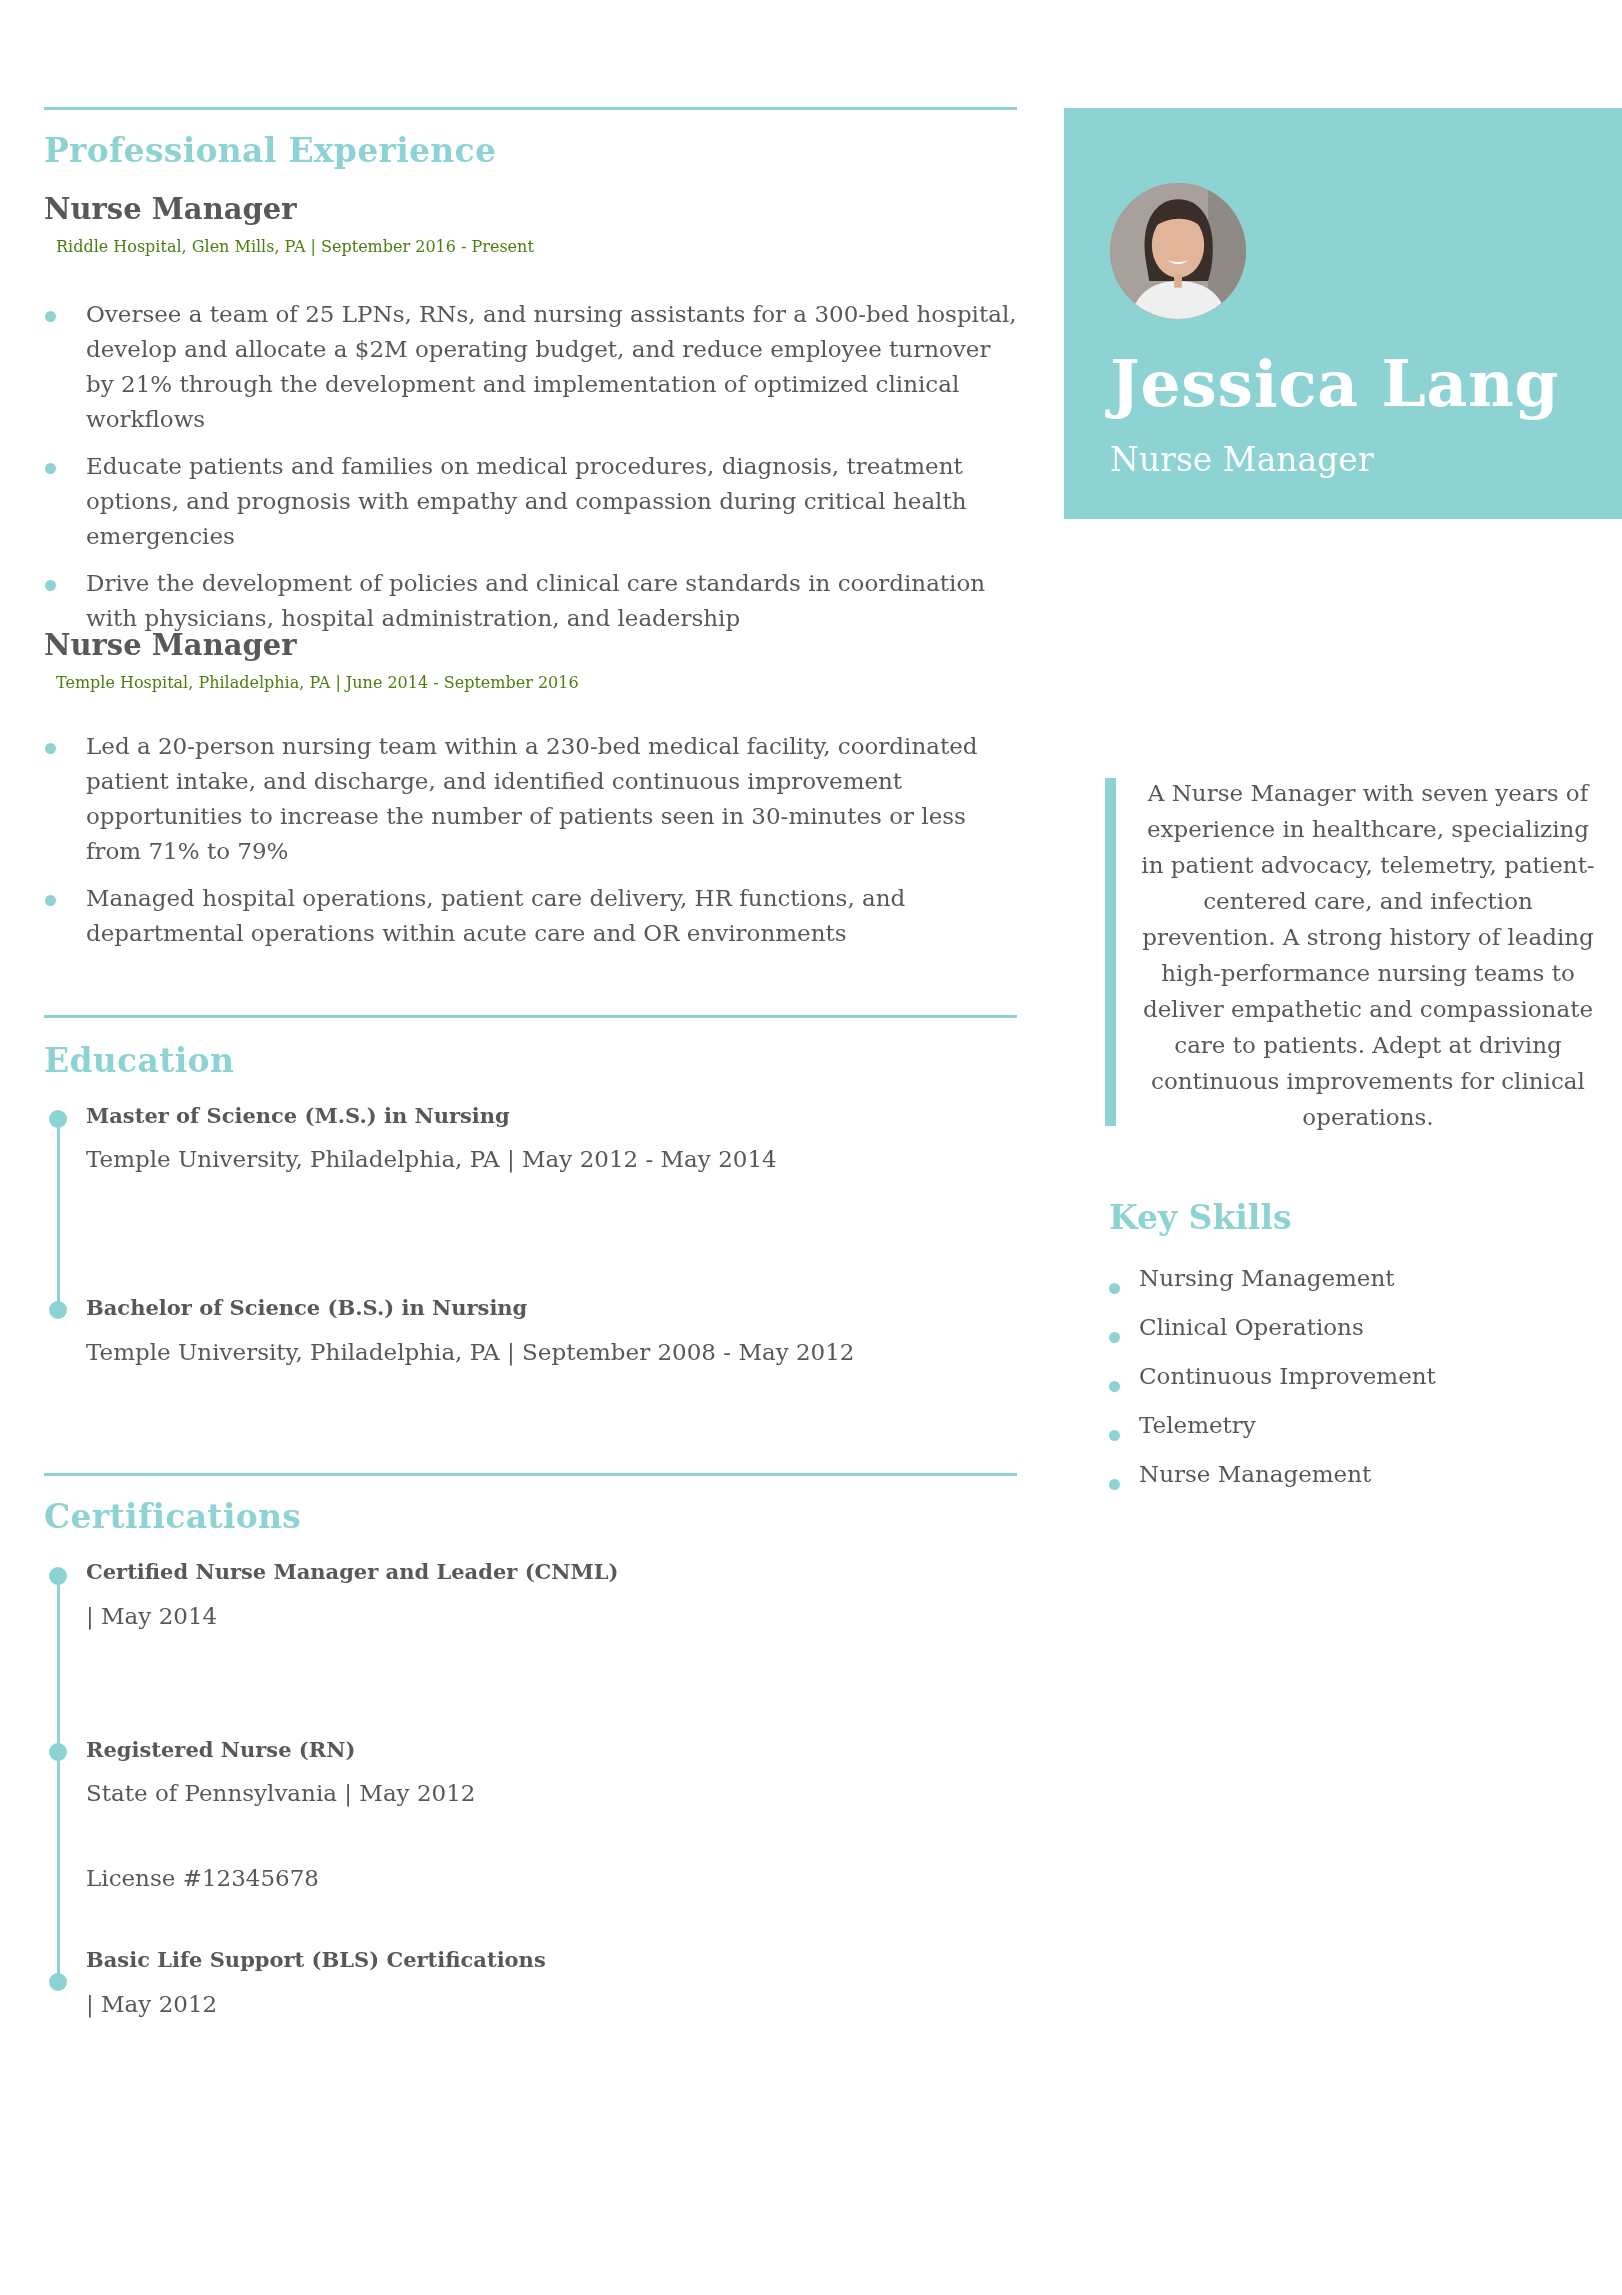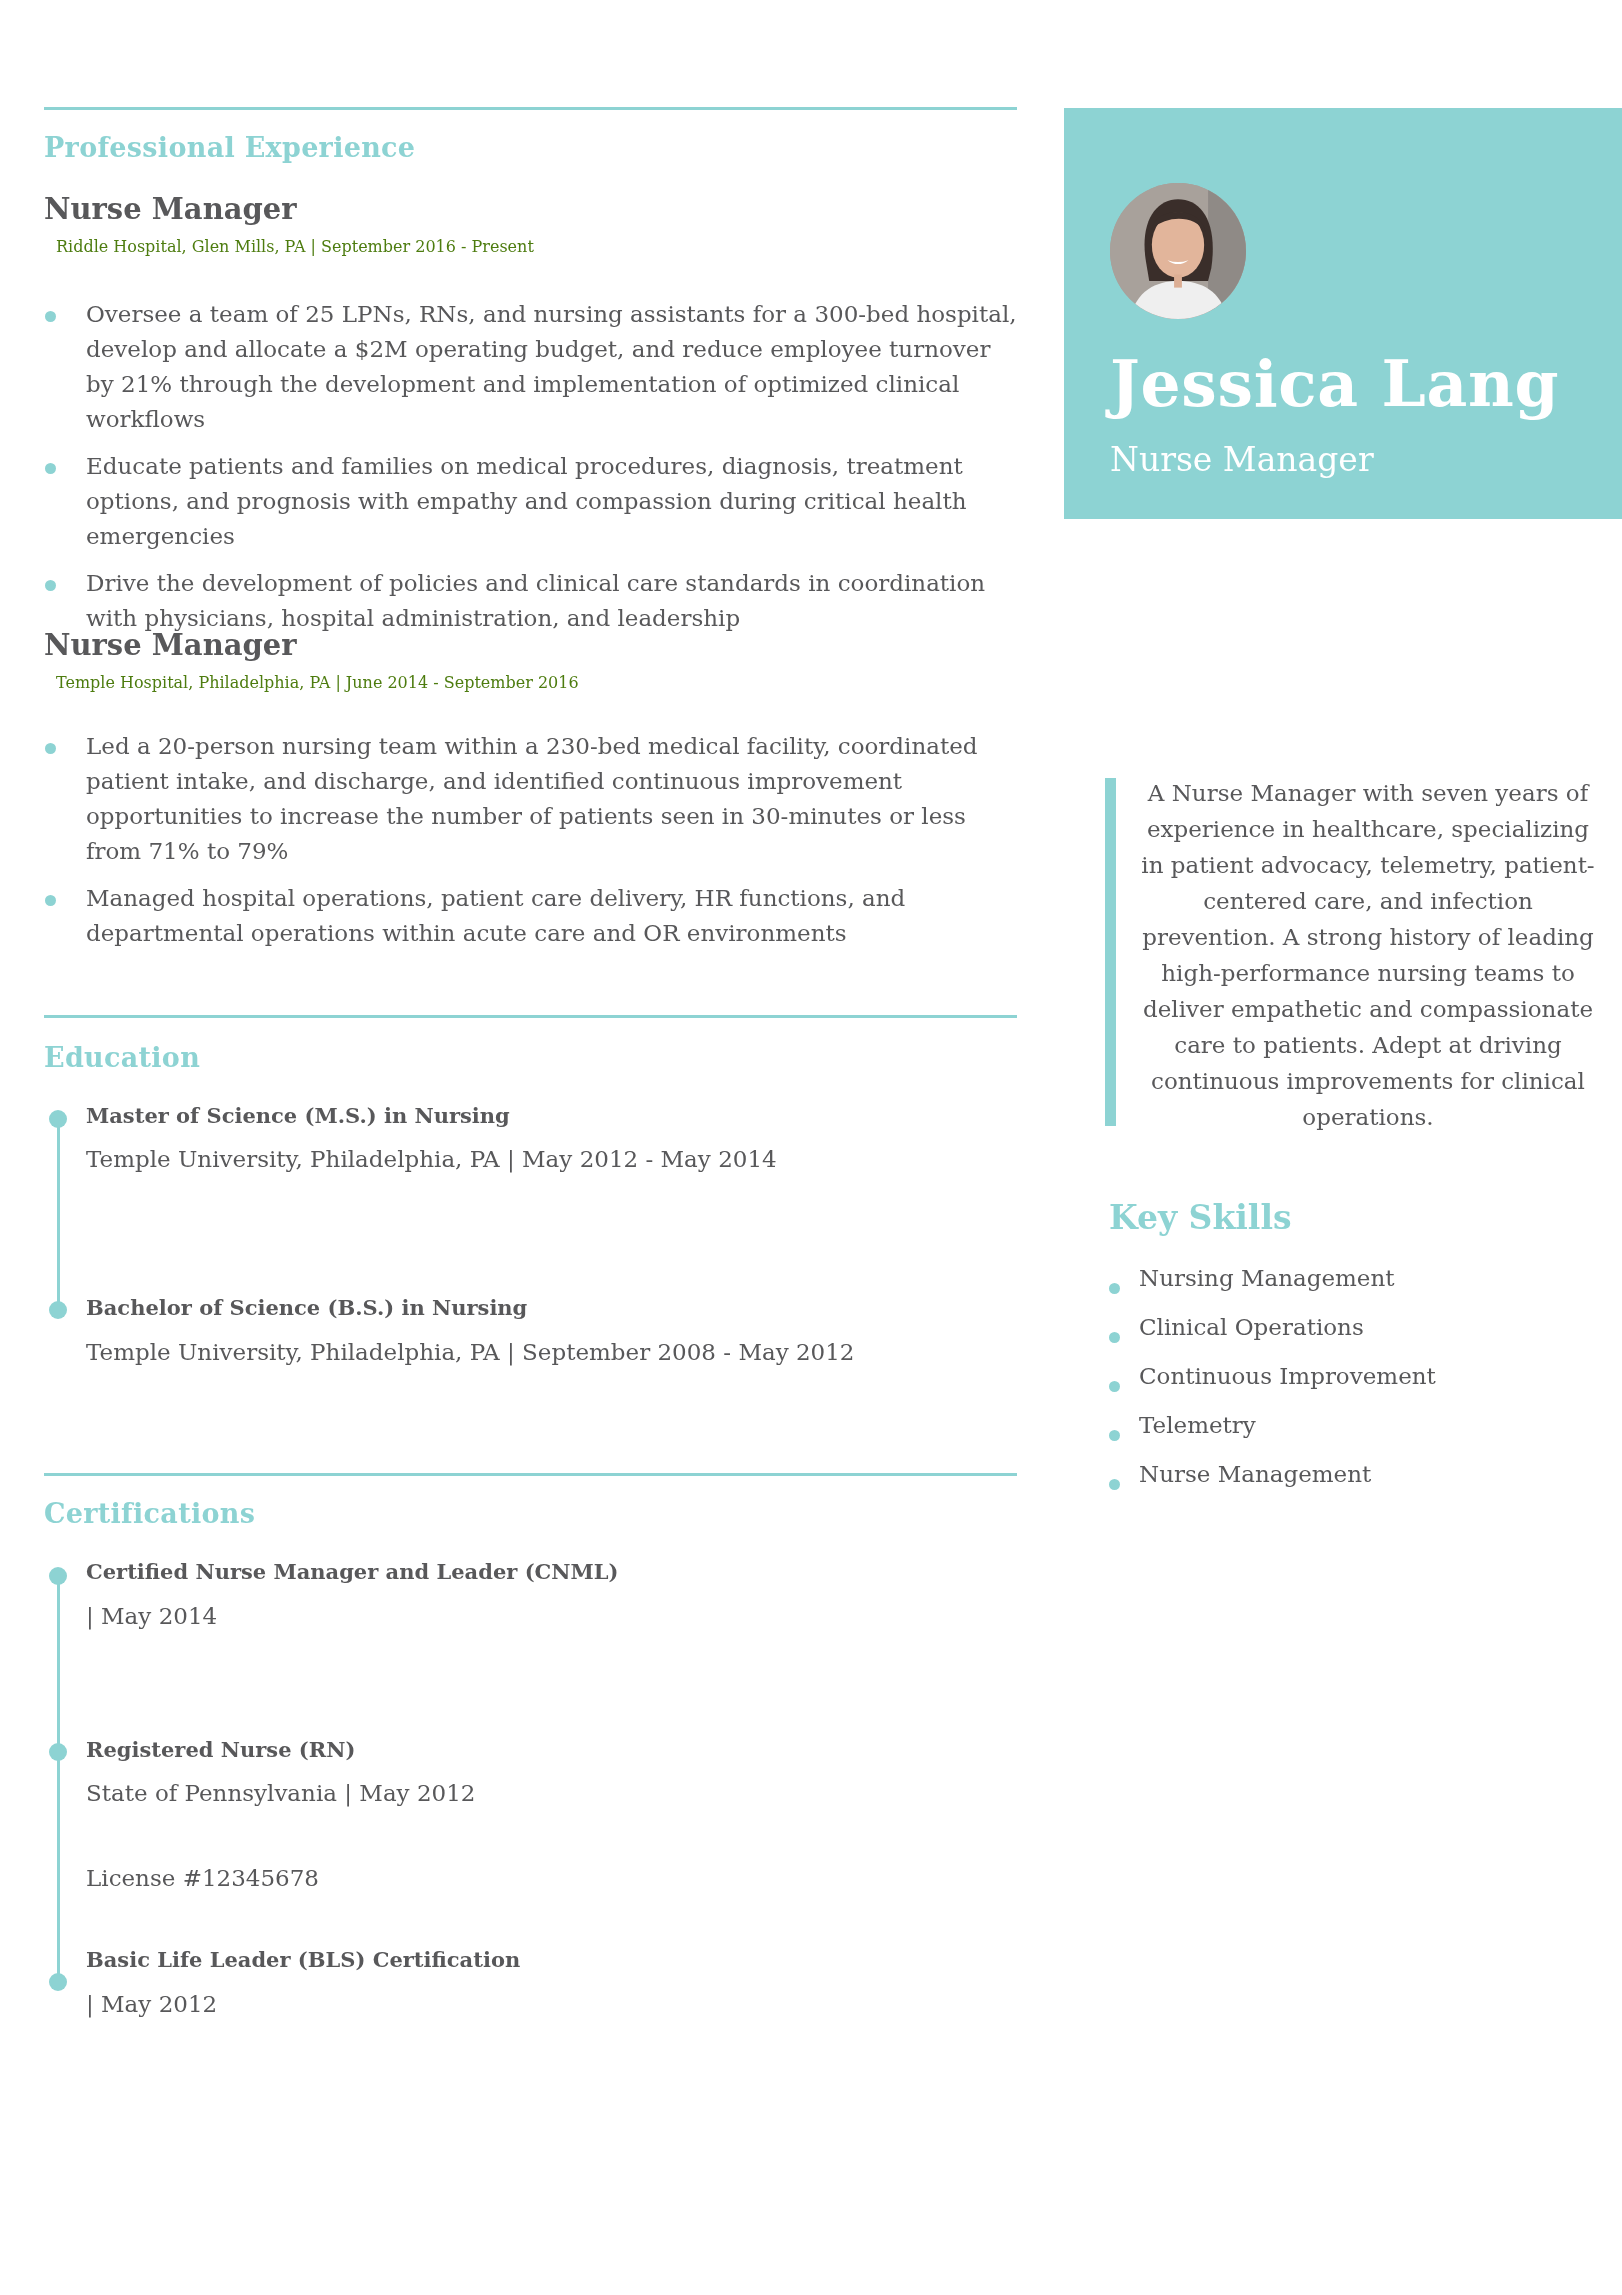--- a/index.html
+++ b/index.html
@@ -12,7 +12,7 @@
   .section-title {
     position: absolute; left: 44px; margin: 0;
     font-family: "DejaVu Serif", serif; font-weight: bold;
-    font-size: 27px; color: #8dd3d3; letter-spacing: 0.3px; line-height: 1;
+    font-size: 33px; color: #8dd3d3; letter-spacing: 0.3px; line-height: 1;
   }
   .job-title { position: absolute; left: 44px; margin: 0; font-weight: bold; font-size: 29px; line-height: 1; color: #58585a; }
   .meta { position: absolute; left: 56px; font-size: 16px; line-height: 1; color: #4d7c0f; }

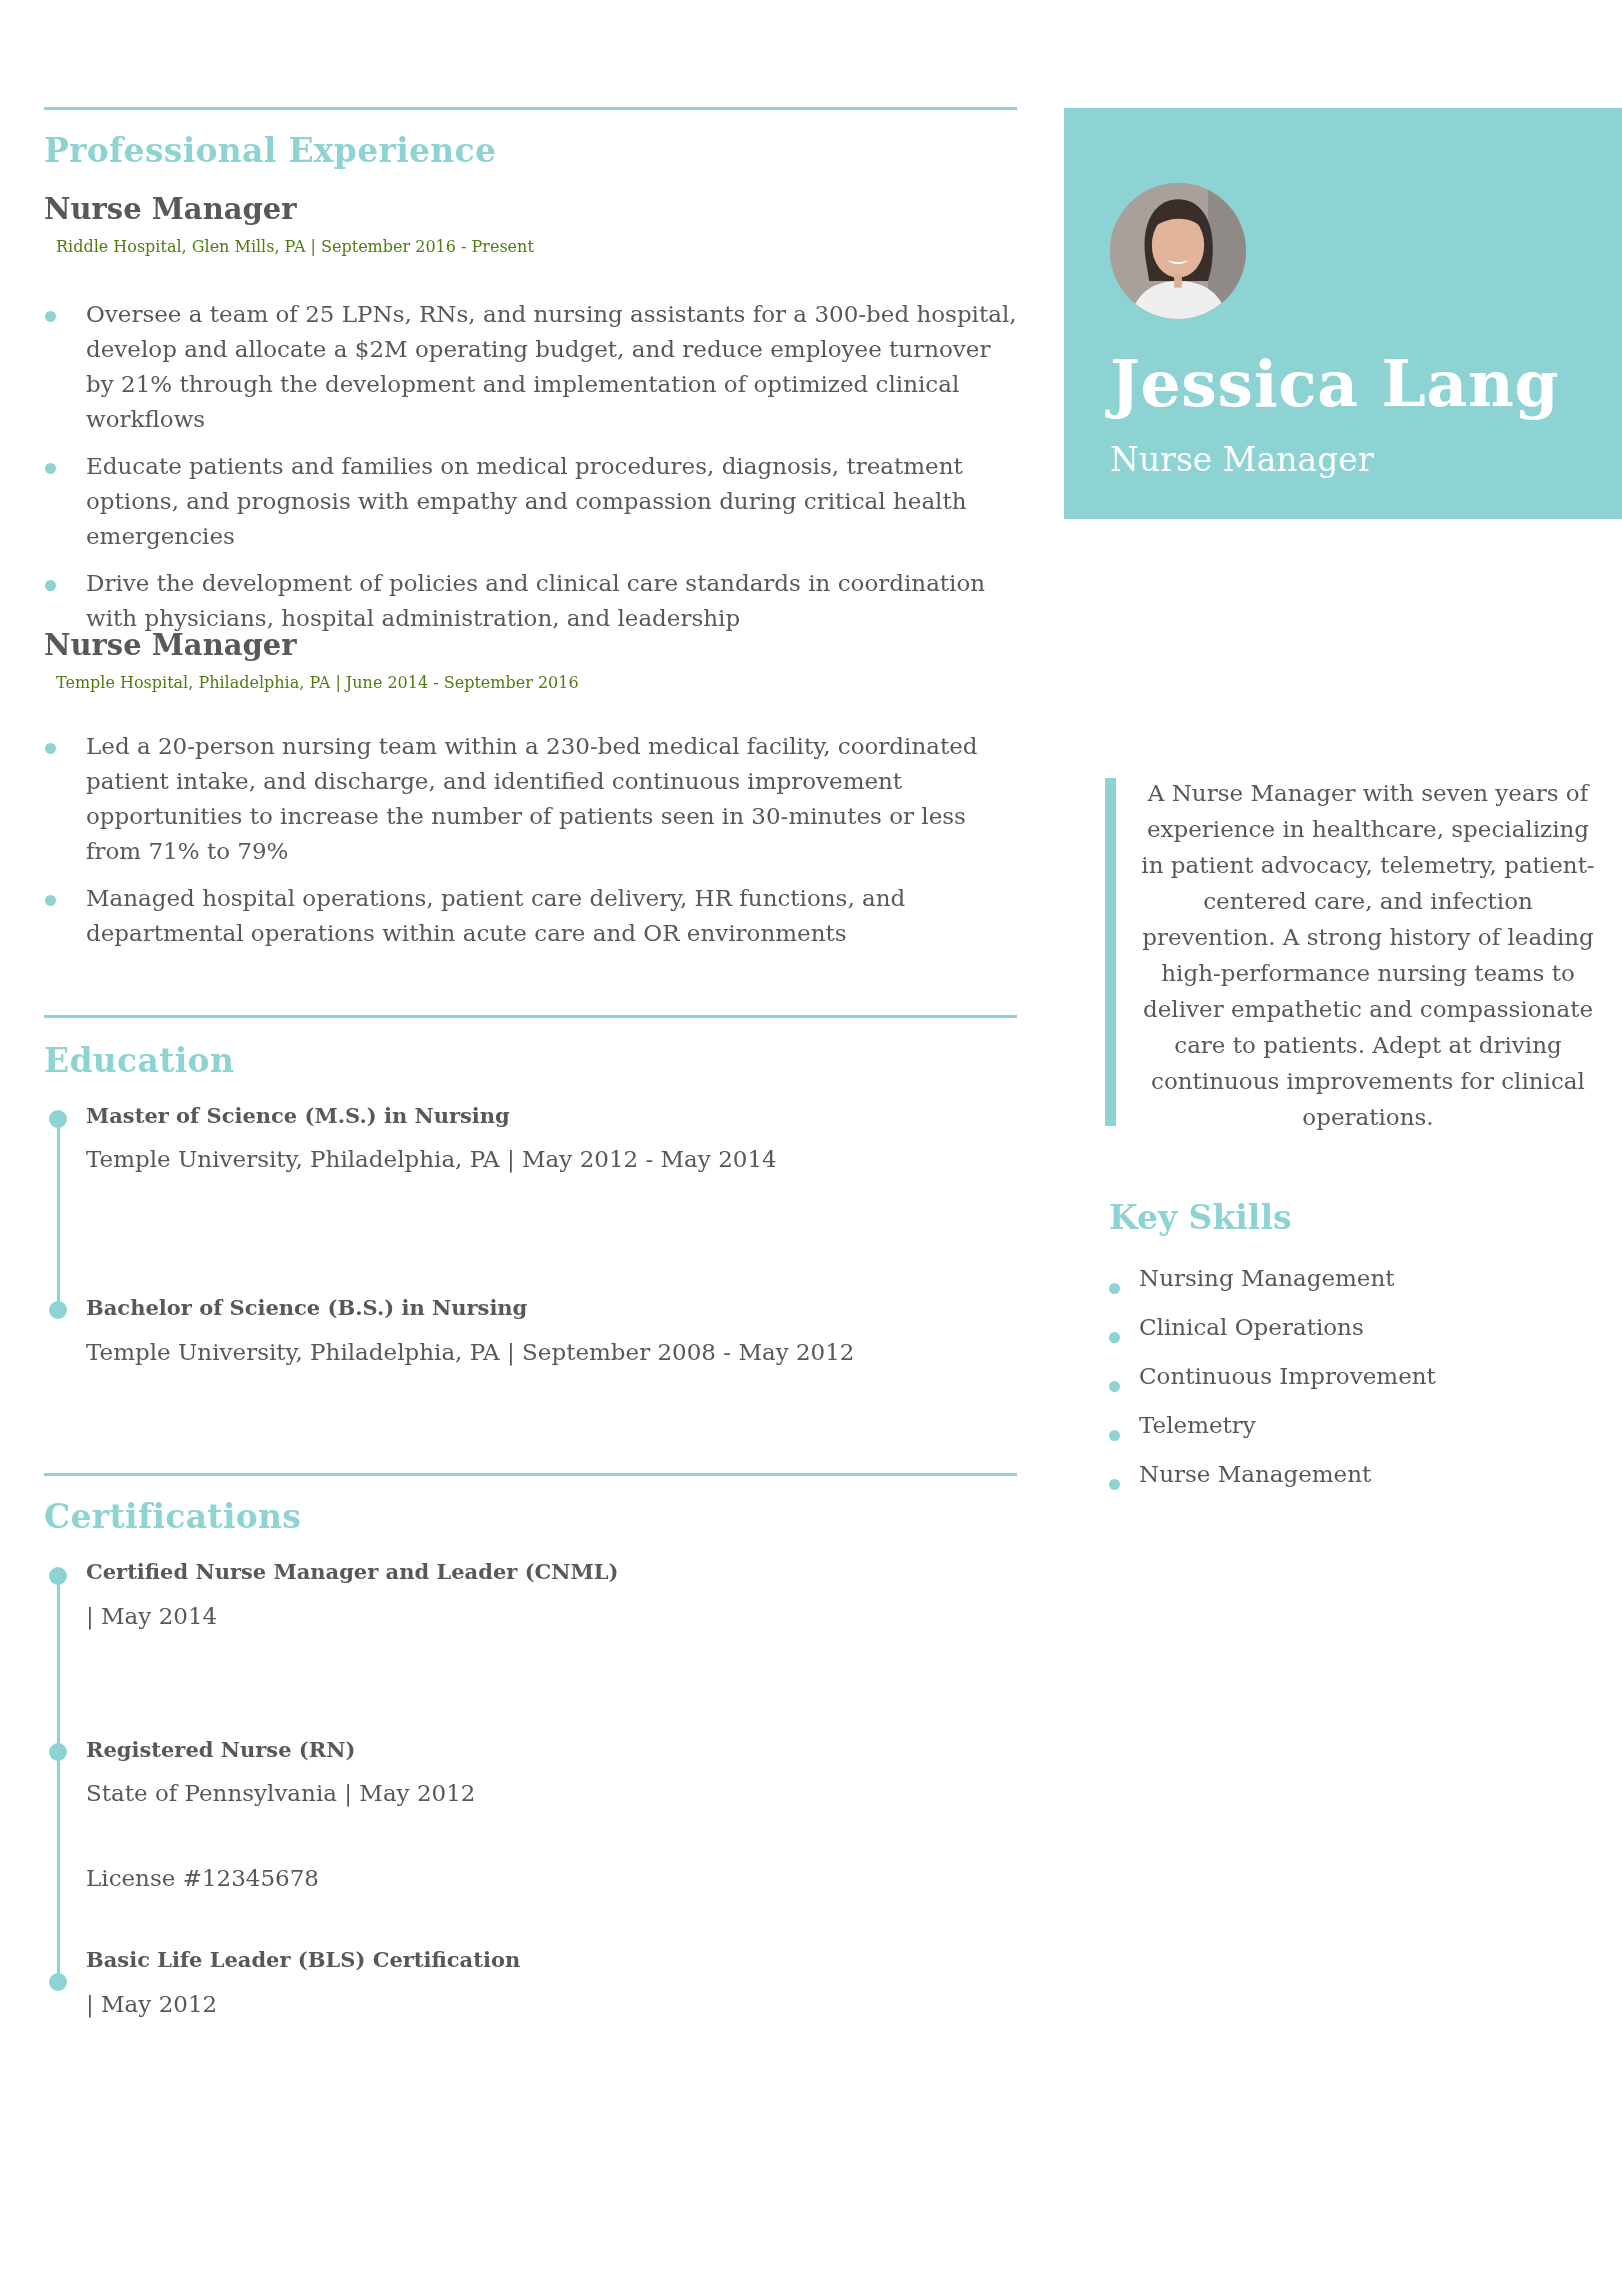--- a/index.html
+++ b/index.html
@@ -80,7 +80,7 @@
 <div class="tl-sub" style="top:1782px;">State of Pennsylvania | May 2012</div>
 <div class="tl-sub" style="top:1867px;">License #12345678</div>
 <div class="tl-dot" style="top:1973px;"></div>
-<div class="tl-title" style="top:1949px;">Basic Life Leader (BLS) Certification</div>
+<div class="tl-title" style="top:1949px;">Basic Life Support (BLS) Certifications</div>
 <div class="tl-sub" style="top:1993px;">| May 2012</div>
 
 <div class="header-panel">

